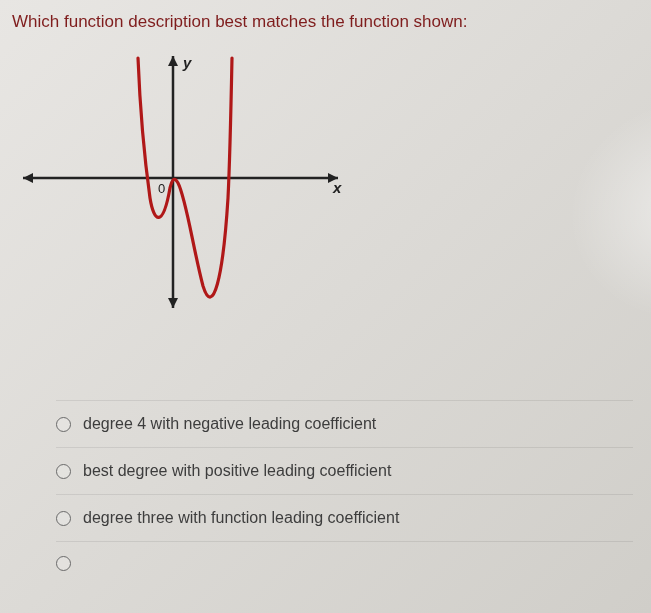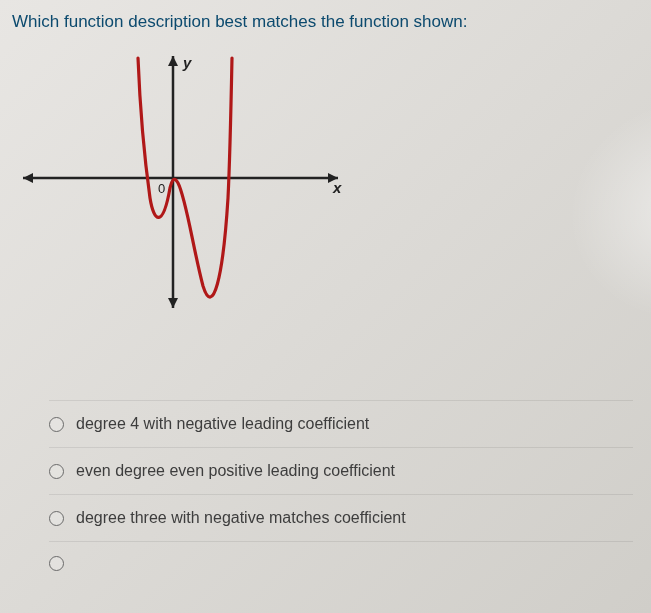--- a/index.html
+++ b/index.html
@@ -16,7 +16,7 @@
     .question-text {
       font-size: 17px;
       font-weight: 500;
-      color: #0c4a6e;
+      color: #7f1d1d;
       margin-bottom: 16px;
       padding-left: 4px;
     }

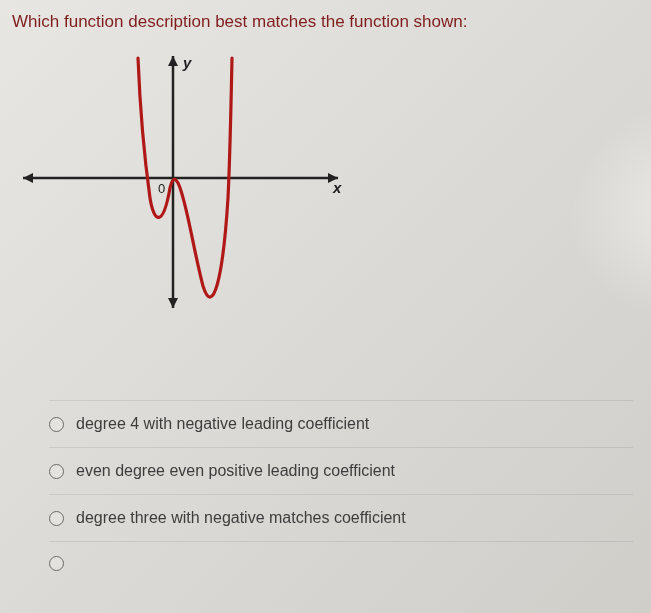--- a/index.html
+++ b/index.html
@@ -28,7 +28,7 @@
     }
     .options {
       position: absolute;
-      left: 9px;
+      left: 16px;
       right: 0;
       bottom: 28px;
       padding: 0 18px 0 40px;

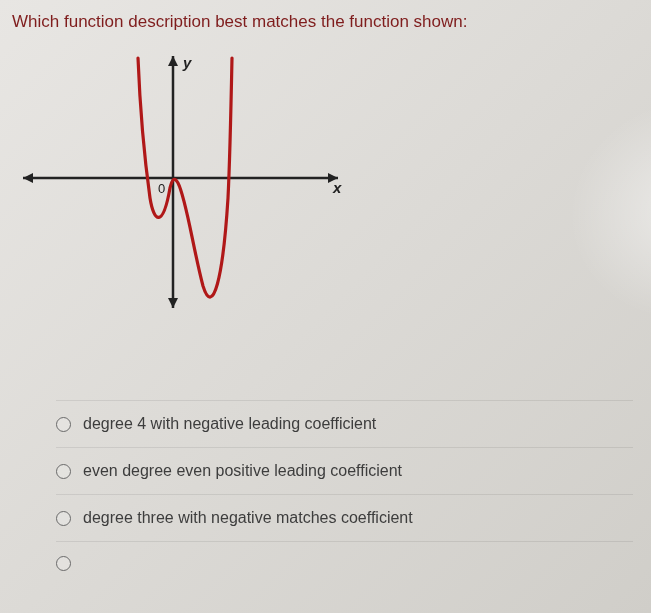--- a/index.html
+++ b/index.html
@@ -105,7 +105,7 @@
   </div>
   <div class="option-row">
     <span class="radio"></span>
-    <span class="option-label">even degree even positive leading coefficient</span>
+    <span class="option-label">best degree with positive leading coefficient</span>
   </div>
   <div class="option-row">
     <span class="radio"></span>

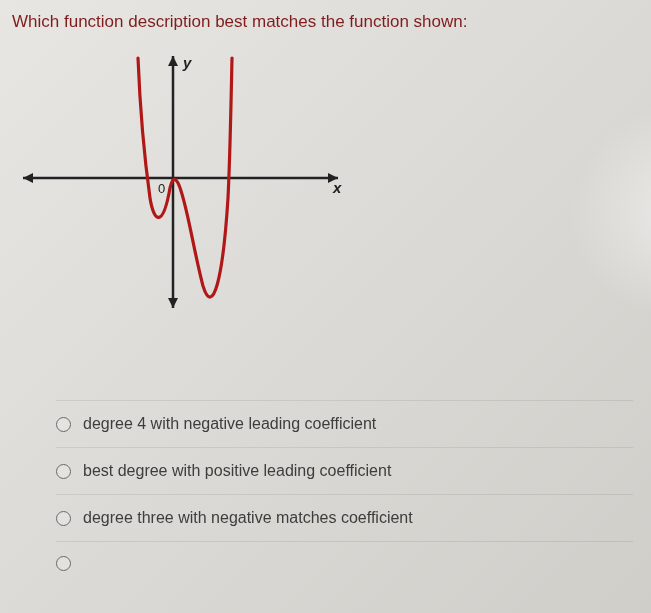--- a/index.html
+++ b/index.html
@@ -109,7 +109,7 @@
   </div>
   <div class="option-row">
     <span class="radio"></span>
-    <span class="option-label">degree three with negative matches coefficient</span>
+    <span class="option-label">degree three with function leading coefficient</span>
   </div>
   <div class="option-row">
     <span class="radio"></span>

